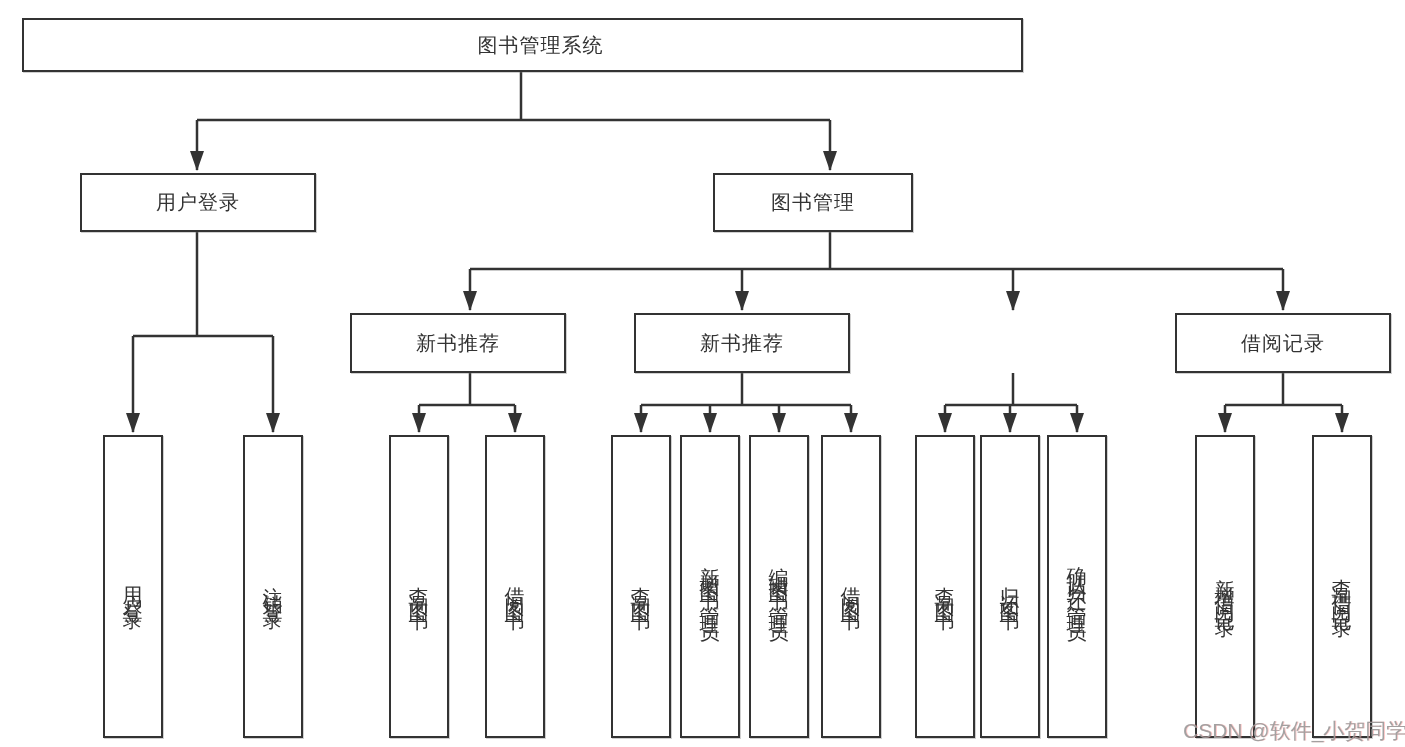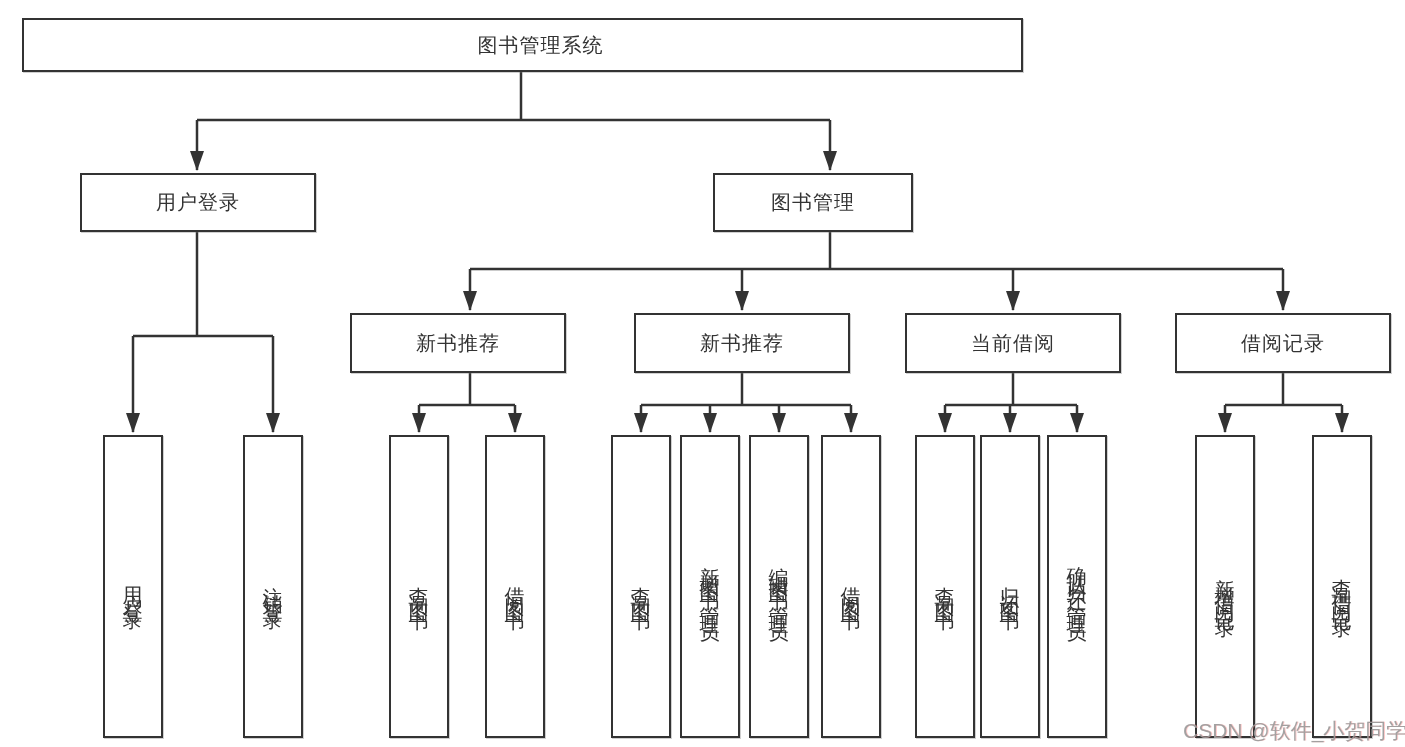--- a/index.html
+++ b/index.html
@@ -118,9 +118,6 @@
   <div class="node h-node lv3" style="left:634px;">
     <span>新书推荐</span>
   </div>
-  <div class="node h-node lv3" style="left:905px;">
-    <span>当前借阅</span>
-  </div>
   <div class="node h-node lv3" style="left:1175px;">
     <span>借阅记录</span>
   </div>

